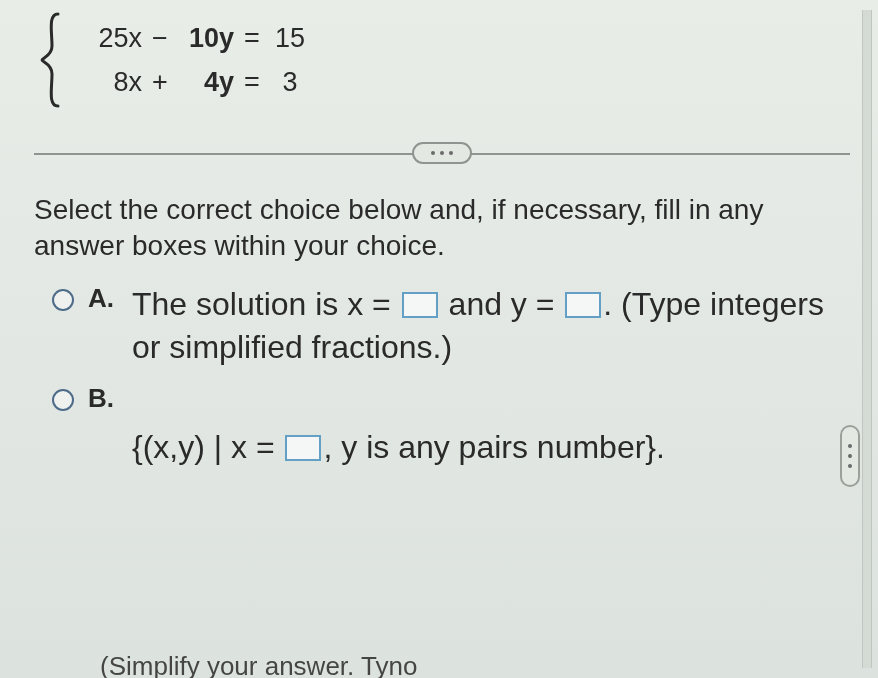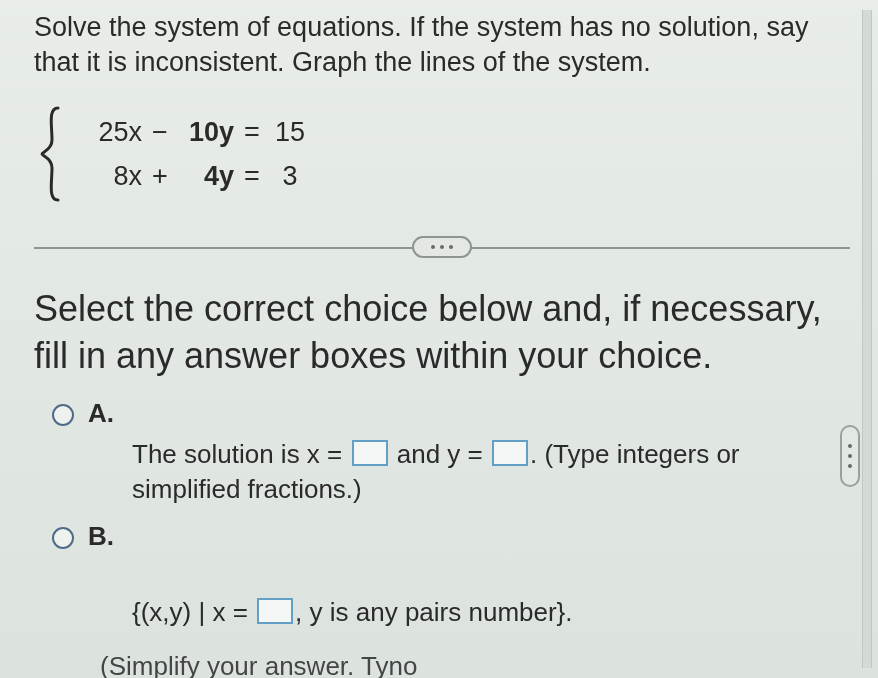--- a/index.html
+++ b/index.html
@@ -148,7 +148,6 @@
 
 <div class="page">
 
-  <div class="prompt">Solve the system of equations. If the system has no solution, say that it is inconsistent. Graph the lines of the system.</div>
 
   <div class="system">
     <div class="brace">

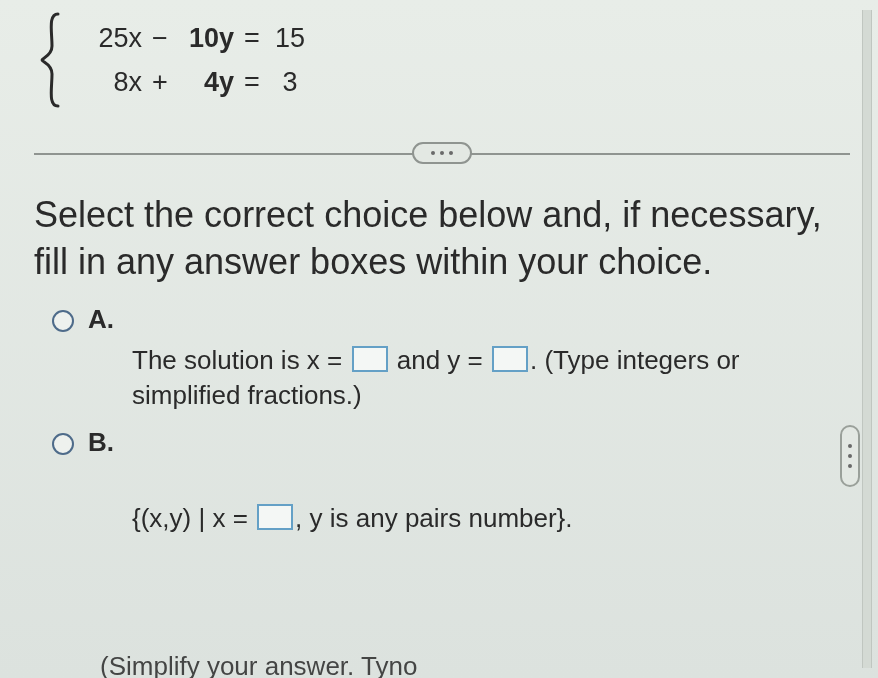--- a/index.html
+++ b/index.html
@@ -67,7 +67,7 @@
   .pill span { width:4px; height:4px; background:#6a6a6a; border-radius:2px; }
 
   .instr {
-    font-size: 36px;
+    font-size: 28px;
     line-height: 1.3;
     margin-bottom: 18px;
   }

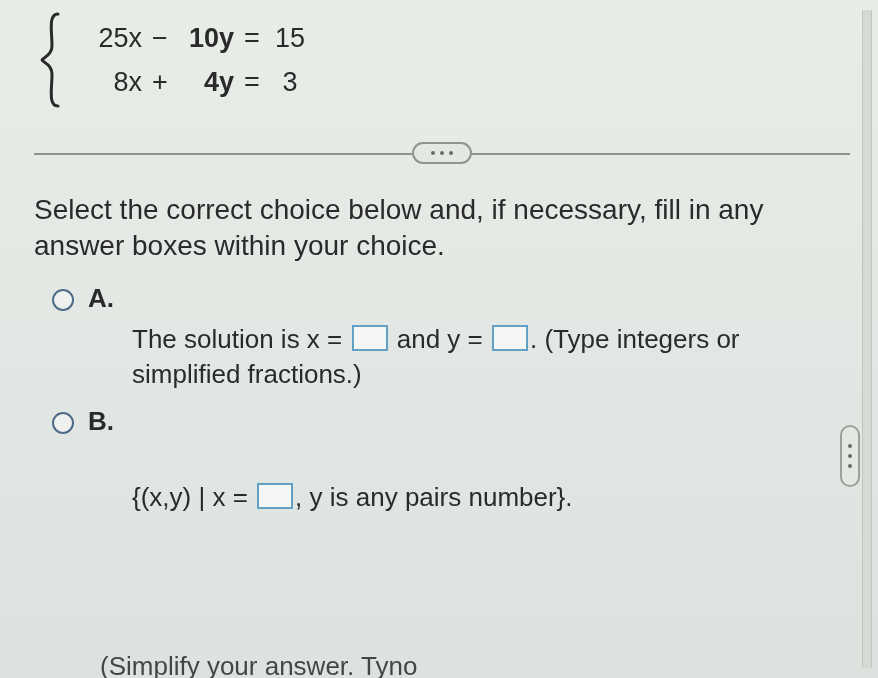--- a/index.html
+++ b/index.html
@@ -93,9 +93,8 @@
     width: 30px;
   }
   .choice-body {
-    font-size: 26px;
+    font-size: 32px;
     line-height: 1.35;
-    margin-top: 39px;
   }
   .box {
     display: inline-block;

